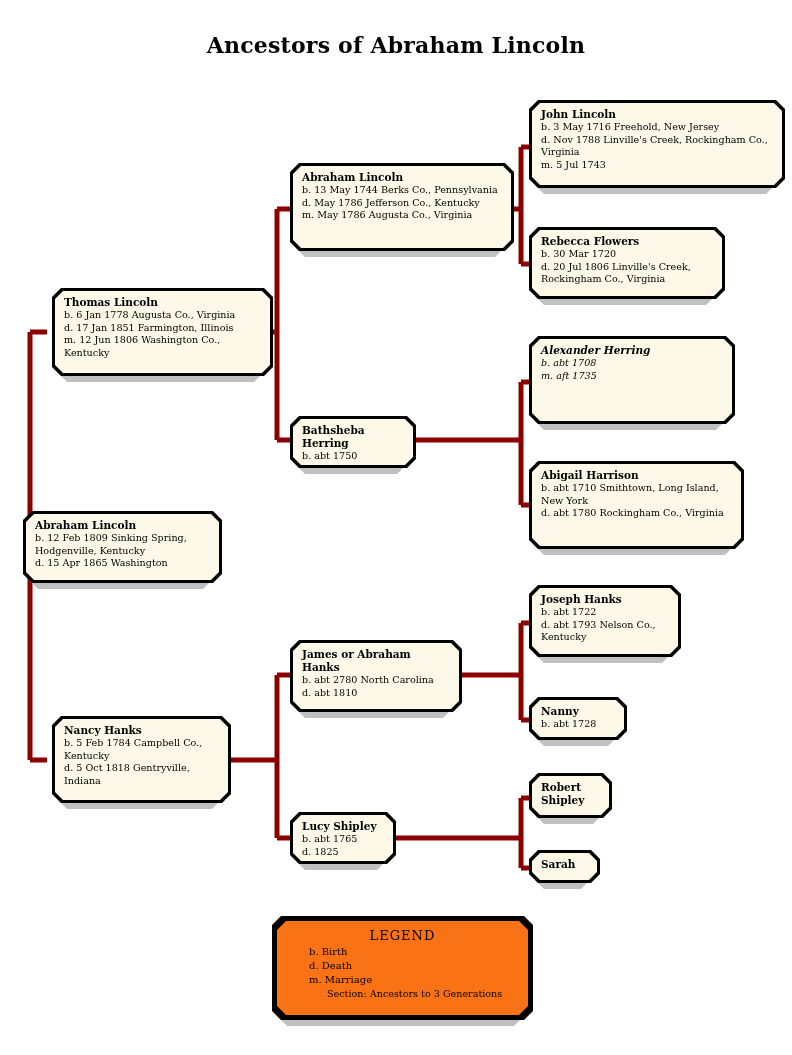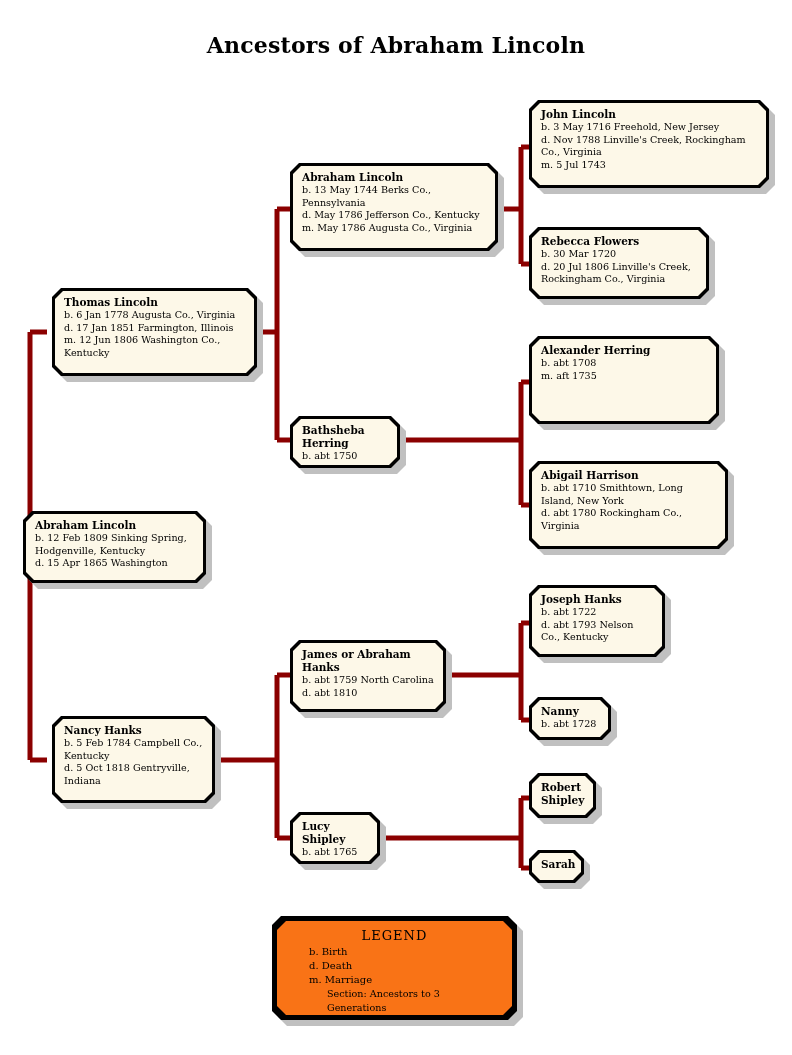--- a/index.html
+++ b/index.html
@@ -75,6 +75,7 @@
       100% calc(100% - 9px), calc(100% - 9px) 100%,
       9px 100%, 0px calc(100% - 9px)
     );
+    padding-left: 16px;
   }
   .node-inner {
     position: absolute;

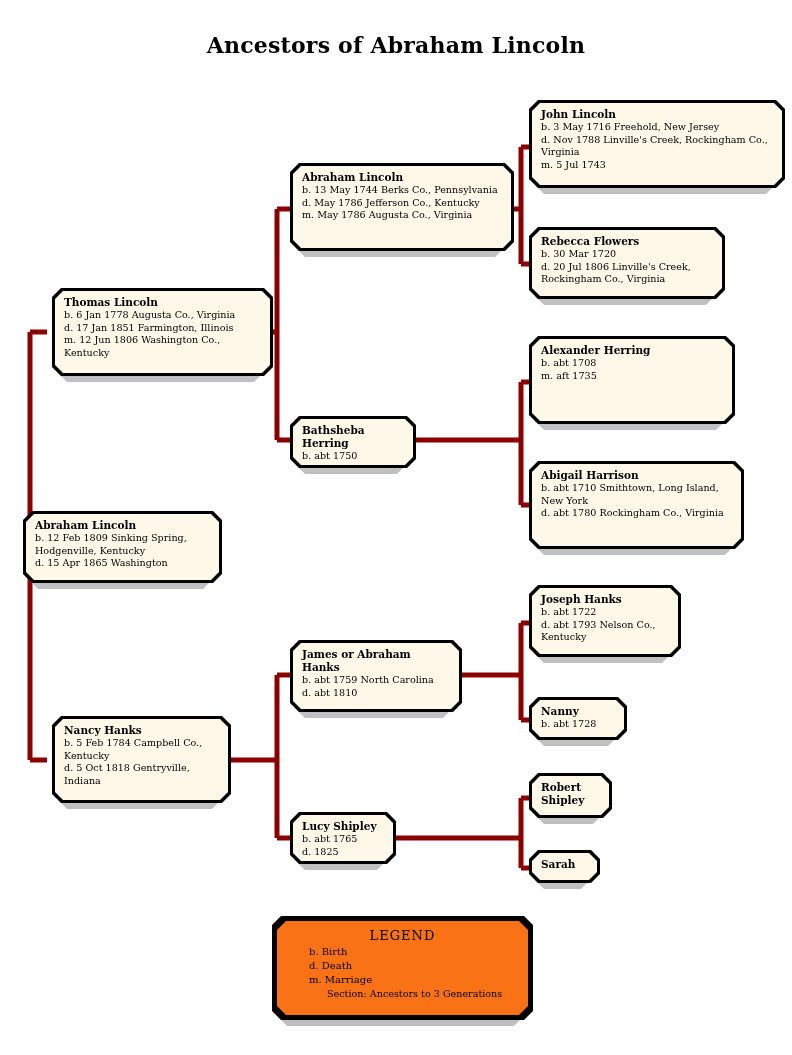--- a/index.html
+++ b/index.html
@@ -305,7 +305,7 @@
     </div>
   </div>
 
-  <div class="node" style="left:529px; top:336px; width:190px; height:88px;">
+  <div class="node" style="left:529px; top:336px; width:190px; height:88px;font-style:italic;">
     <div class="node-shadow"></div>
     <div class="node-body">
       <div class="node-inner">

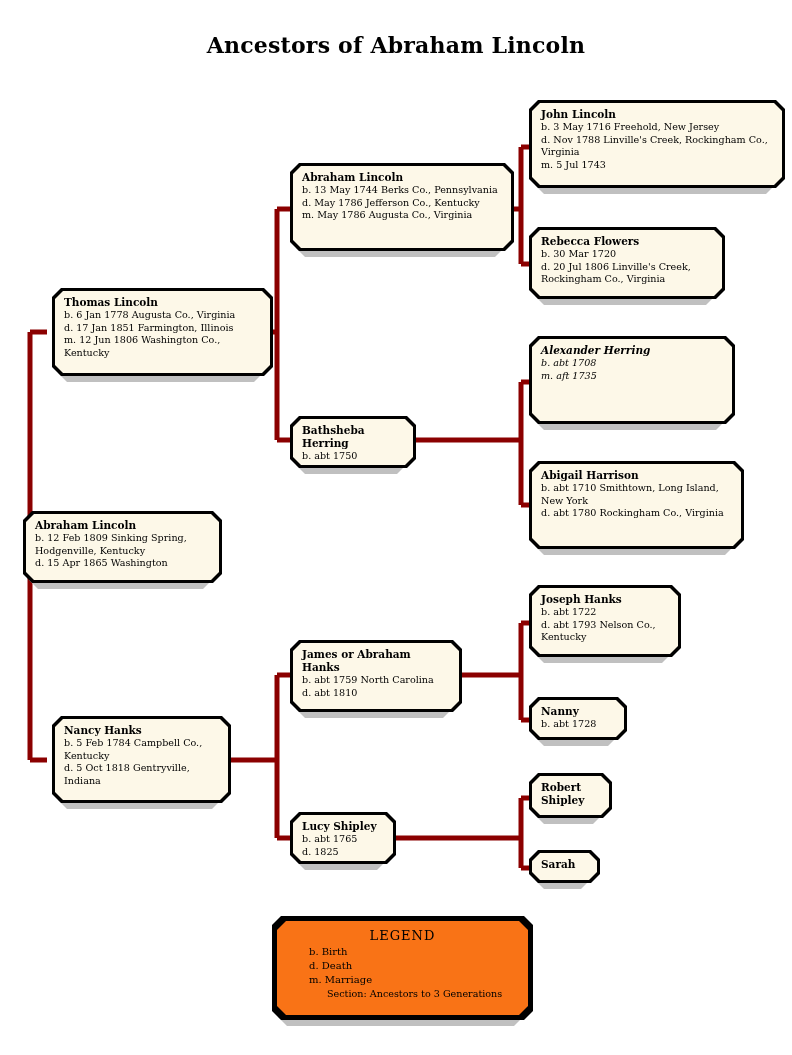--- a/index.html
+++ b/index.html
@@ -265,7 +265,7 @@
     <div class="node-body">
       <div class="node-inner">
         <div class="node-name">James or Abraham Hanks</div>
-        <div class="node-fact">b. abt 1759 North Carolina</div>
+        <div class="node-fact">b. abt 2780 North Carolina</div>
         <div class="node-fact">d. abt 1810</div>
       </div>
     </div>

